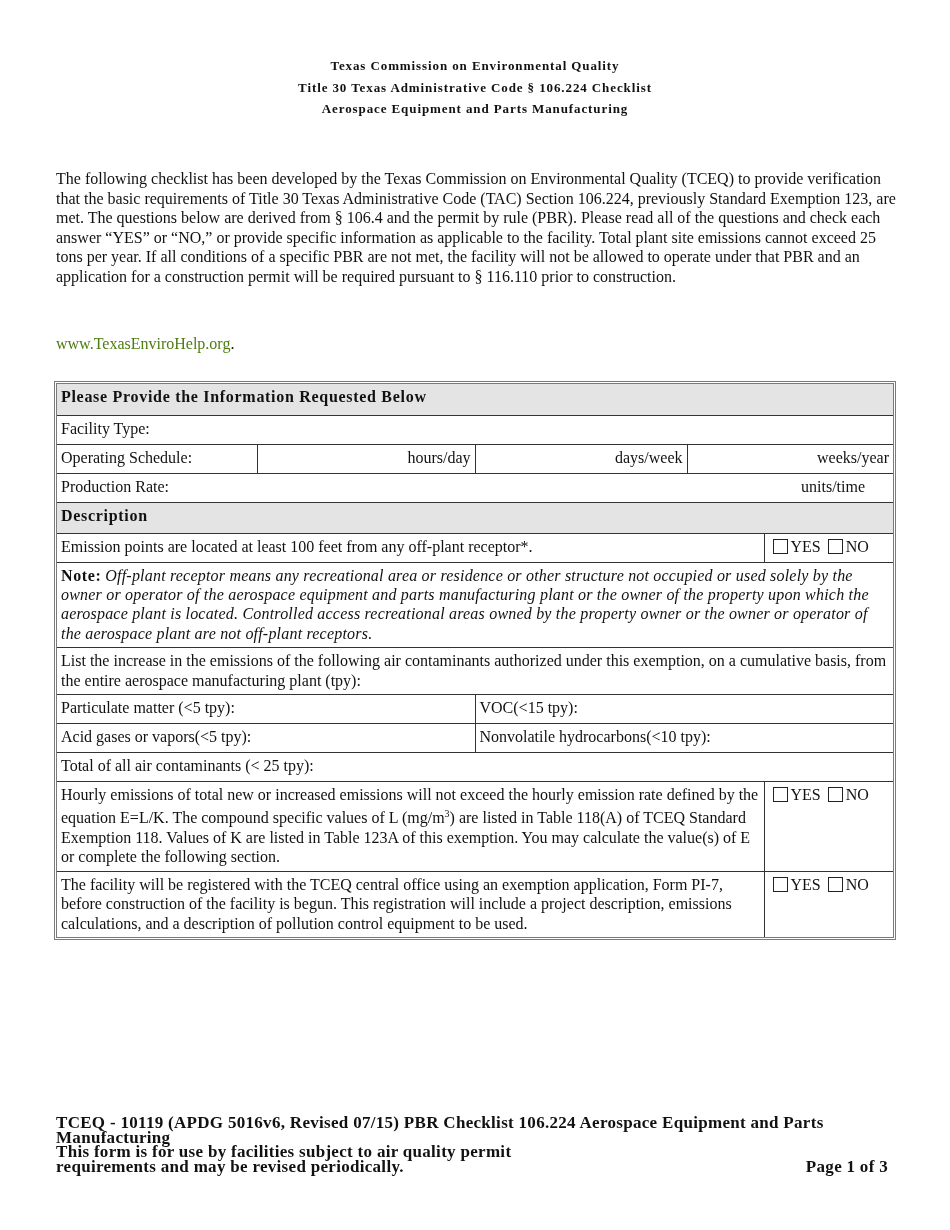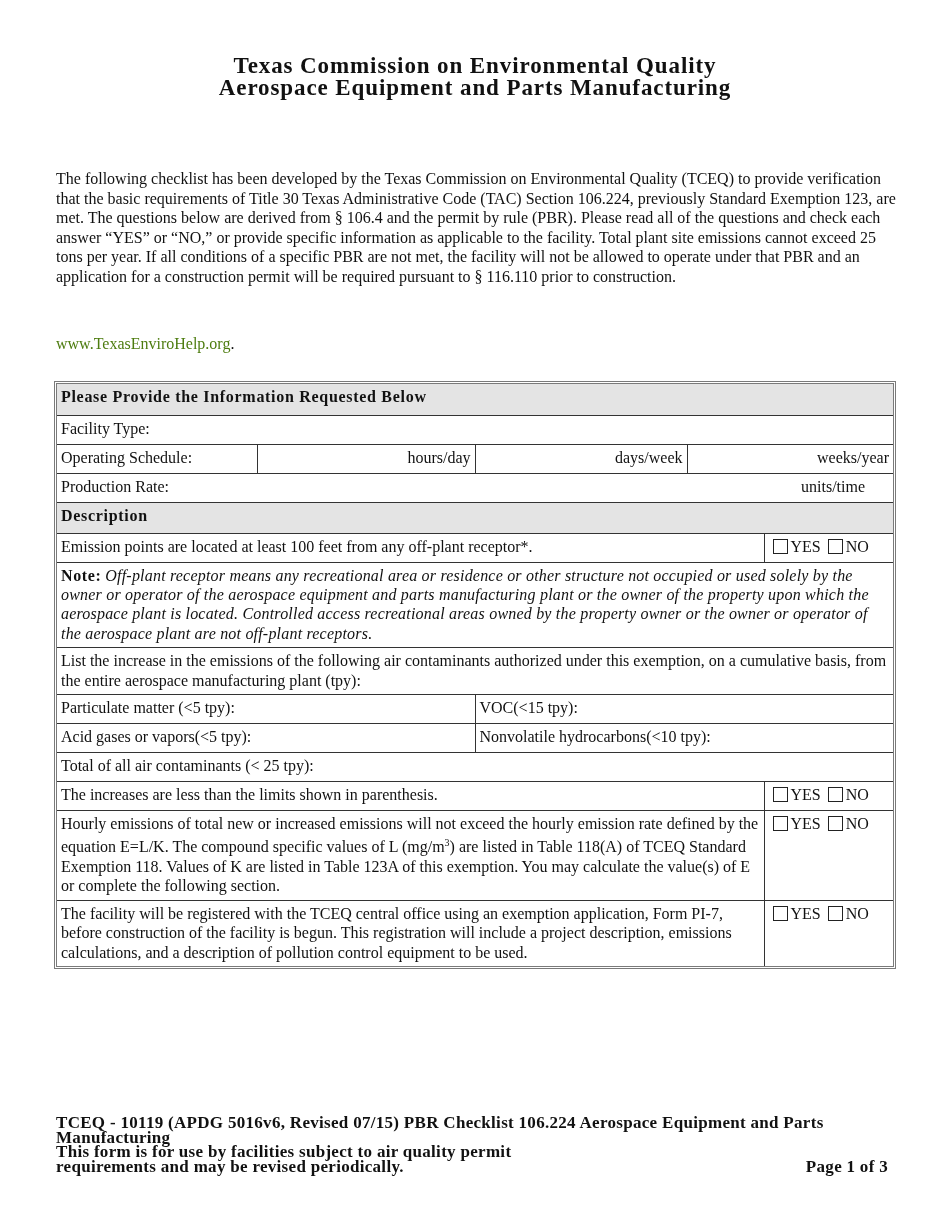--- a/index.html
+++ b/index.html
@@ -17,7 +17,7 @@
       width: 950px;
       text-align: center;
       font-weight: bold;
-      font-size: 23px;
+      font-size: 13px;
       line-height: 21.5px;
       letter-spacing: 0.9px;
     }

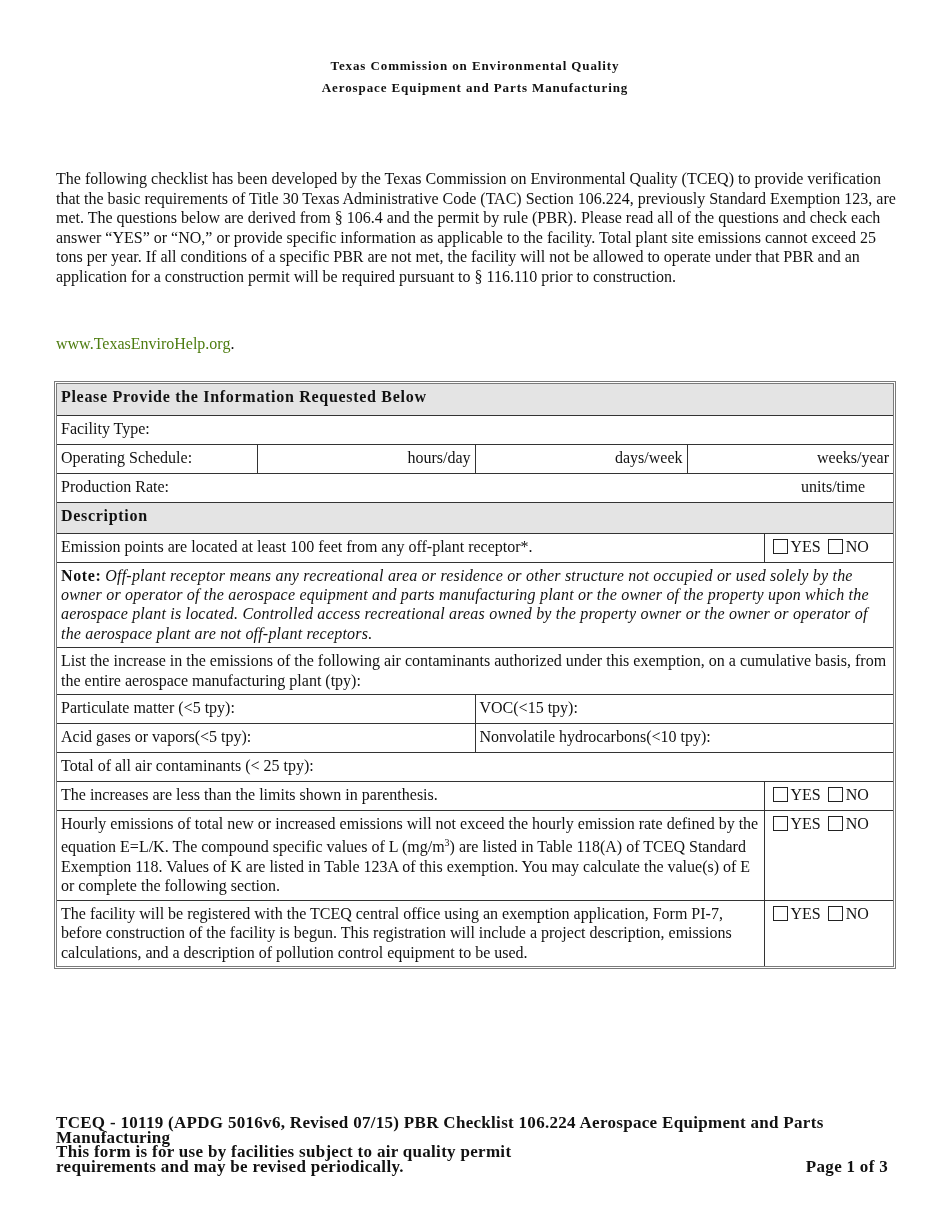--- a/index.html
+++ b/index.html
@@ -105,6 +105,7 @@
 
 <div class="title-block">
   <div>Texas Commission on Environmental Quality</div>
+  <div>Title 30 Texas Administrative Code § 106.224 Checklist</div>
   <div>Aerospace Equipment and Parts Manufacturing</div>
 </div>
 

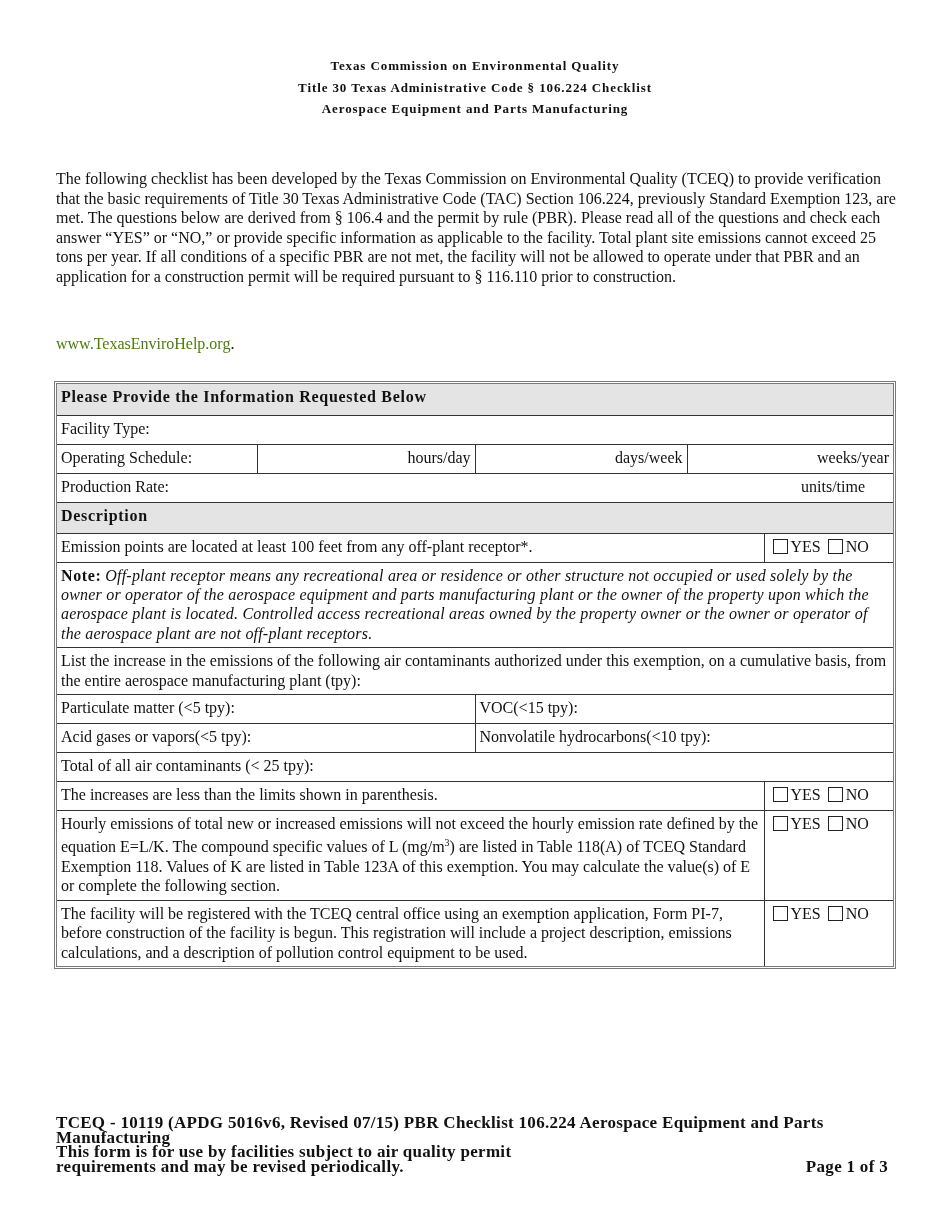--- a/index.html
+++ b/index.html
@@ -206,13 +206,6 @@
       </td>
     </tr>
 
-    <tr class="row-single">
-      <td colspan="6">The increases are less than the limits shown in parenthesis.</td>
-      <td class="yesno-cell">
-        <span class="cb"></span><span class="yn-label">YES</span>
-        <span class="cb"></span><span>NO</span>
-      </td>
-    </tr>
 
     <tr>
       <td colspan="6">

